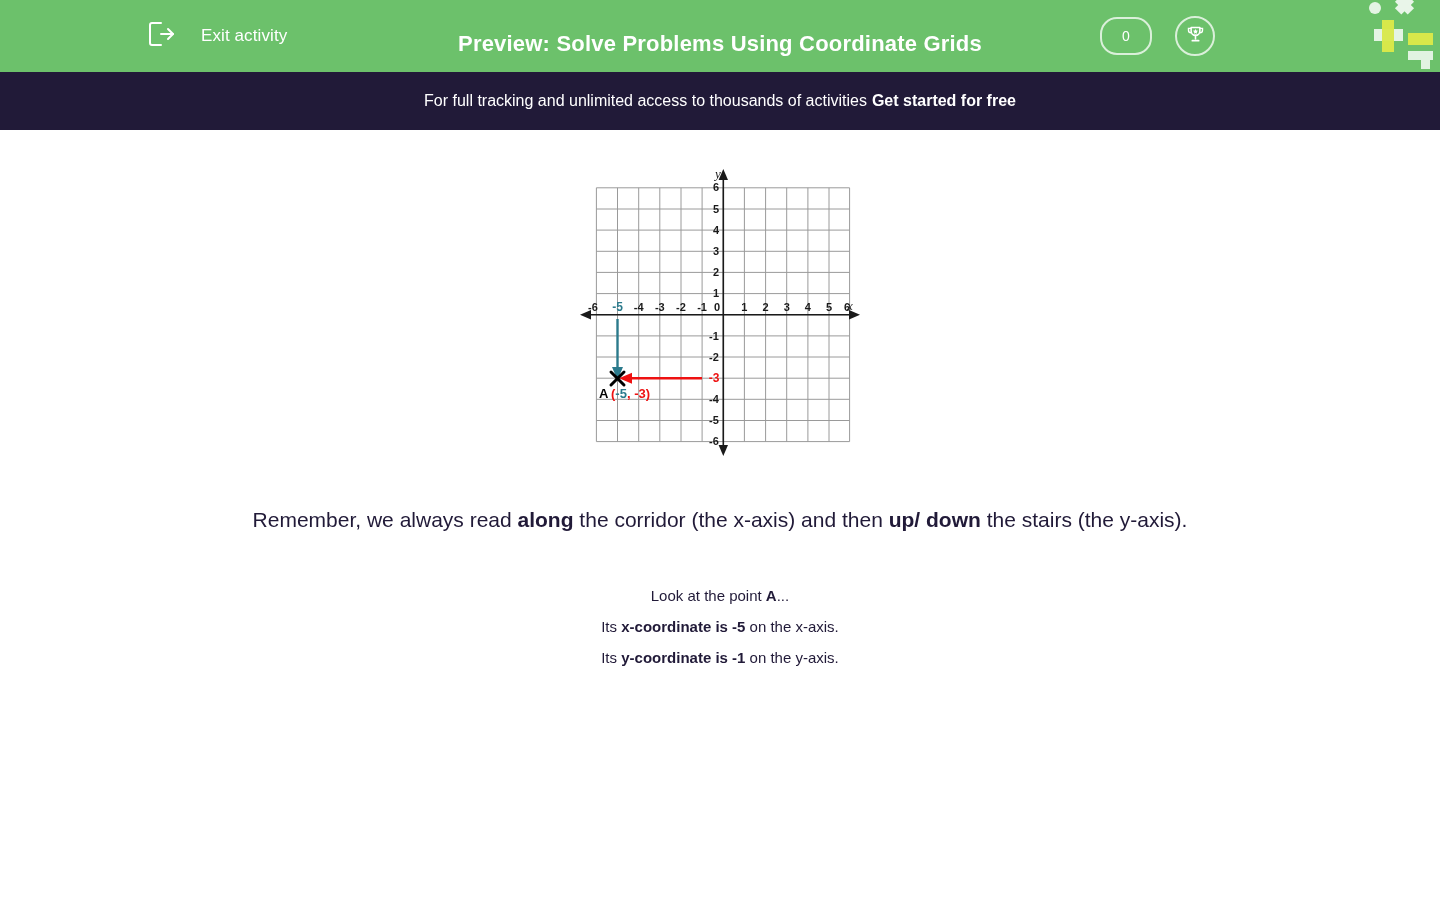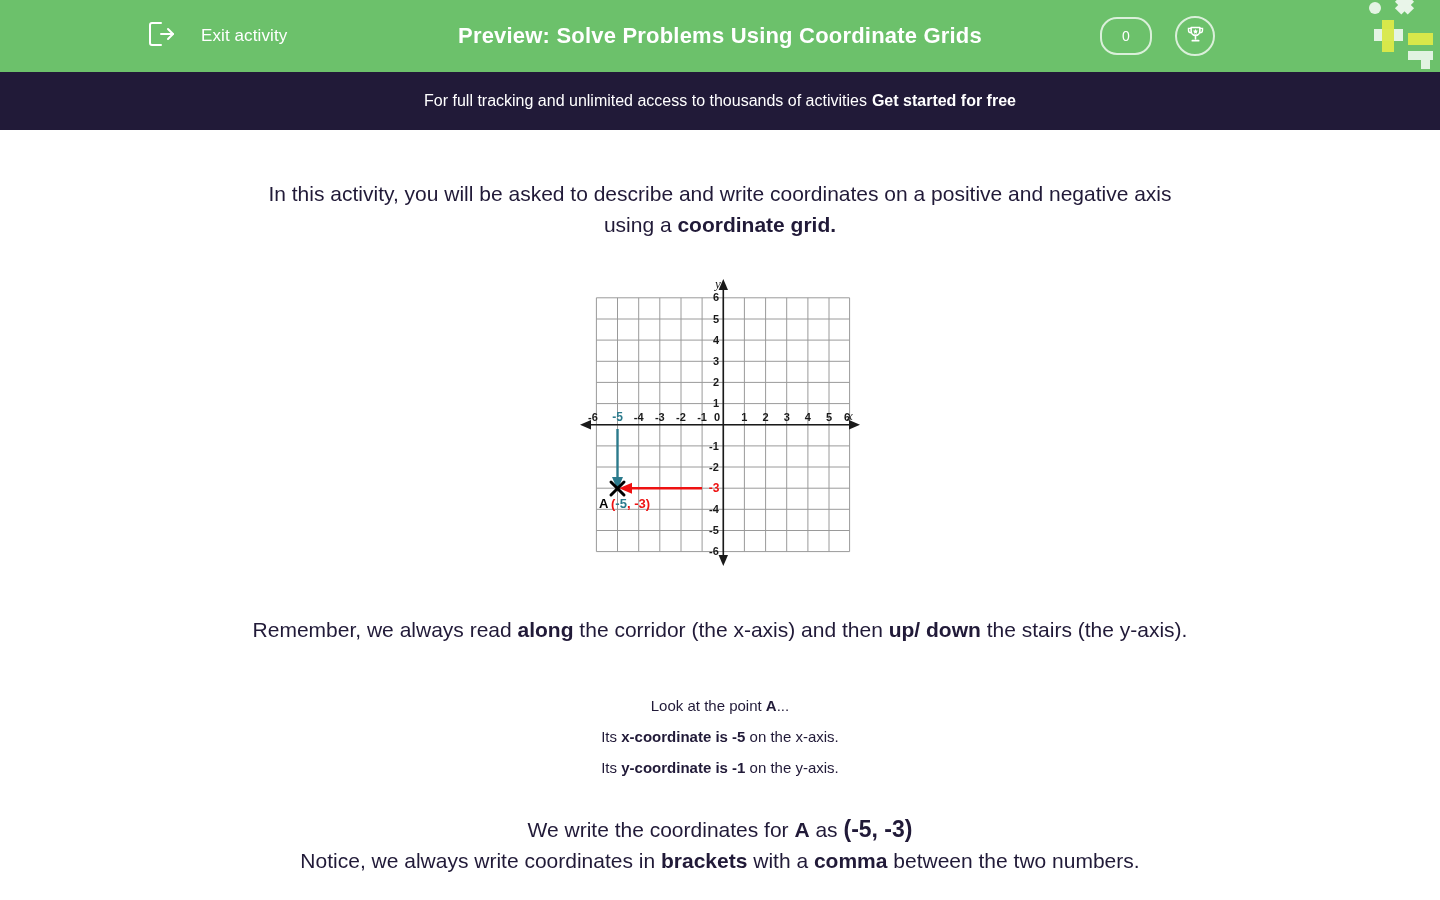--- a/index.html
+++ b/index.html
@@ -43,7 +43,7 @@
   .header-title {
     position: absolute;
     left: 0; right: 0;
-    top: 0; height: 72px;
+    top: 8px; height: 72px;
     display: flex;
     align-items: center;
     justify-content: center;

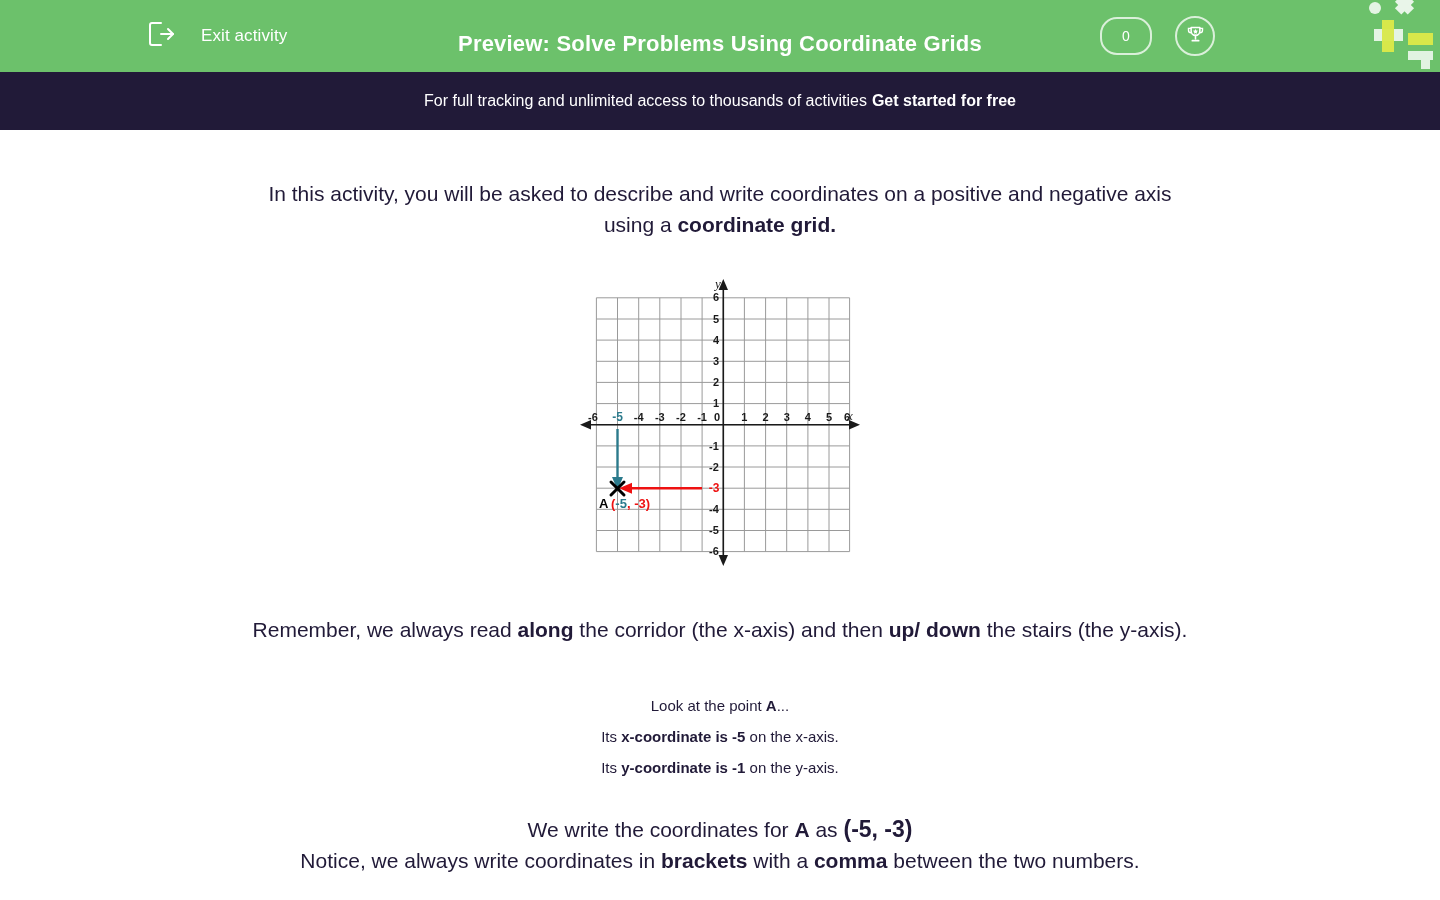--- a/index.html
+++ b/index.html
@@ -218,10 +218,6 @@
 
 <div class="main">
 
-  <div class="intro">
-    <span>In this activity, you will be asked to describe and write coordinates on a positive and negative axis</span><br>
-    <span>using a </span><b>coordinate grid.</b>
-  </div>
 
   <div class="figure-wrap">
     <div class="figure">

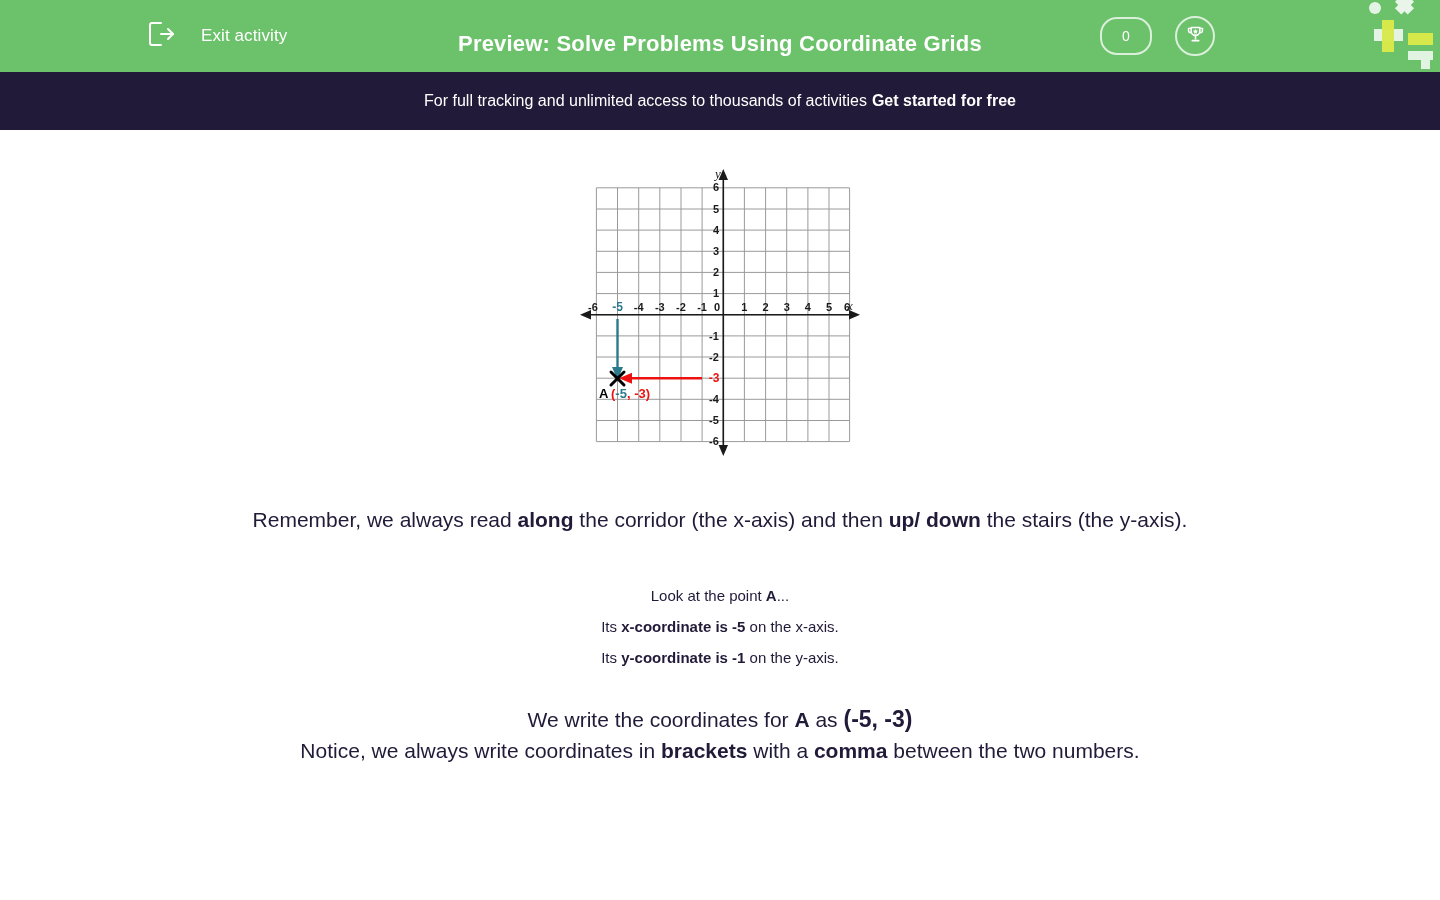--- a/index.html
+++ b/index.html
@@ -336,14 +336,6 @@
     </div>
   </div>
 
-  <div class="coords-block">
-    <div>
-      <span>We write the coordinates for </span><b>A</b><span> as </span><b class="big-coord">(-5, -3)</b>
-    </div>
-    <div>
-      <span>Notice, we always write coordinates in </span><b>brackets</b><span> with a </span><b>comma</b><span> between the two numbers.</span>
-    </div>
-  </div>
 
 </div>
 

